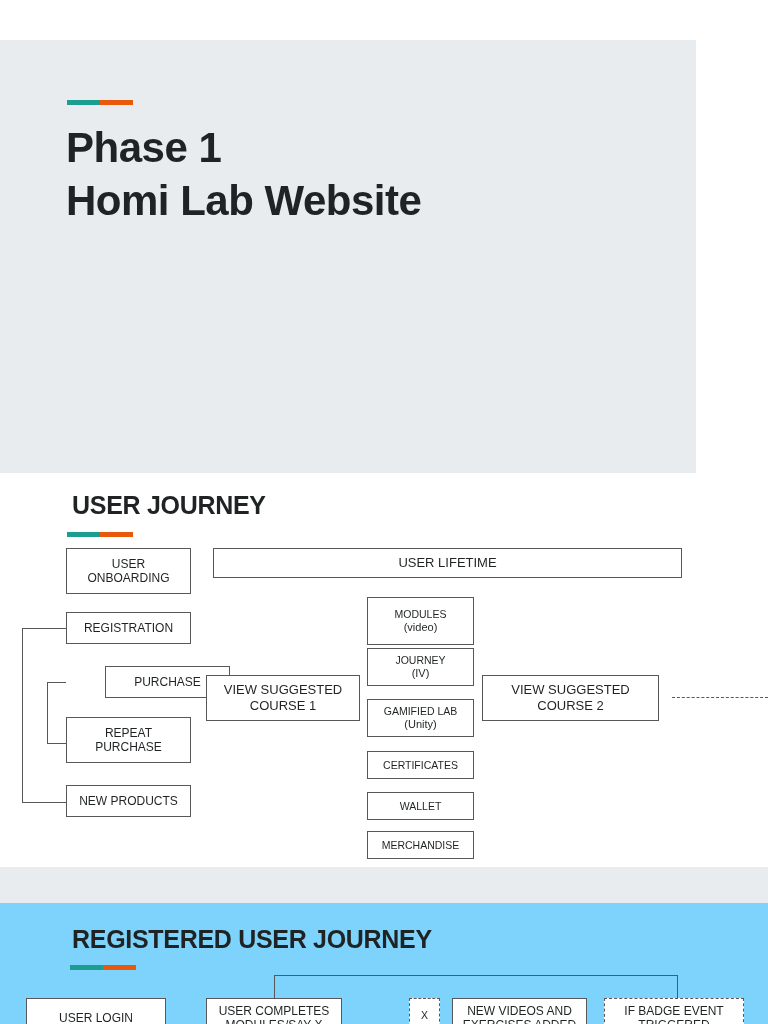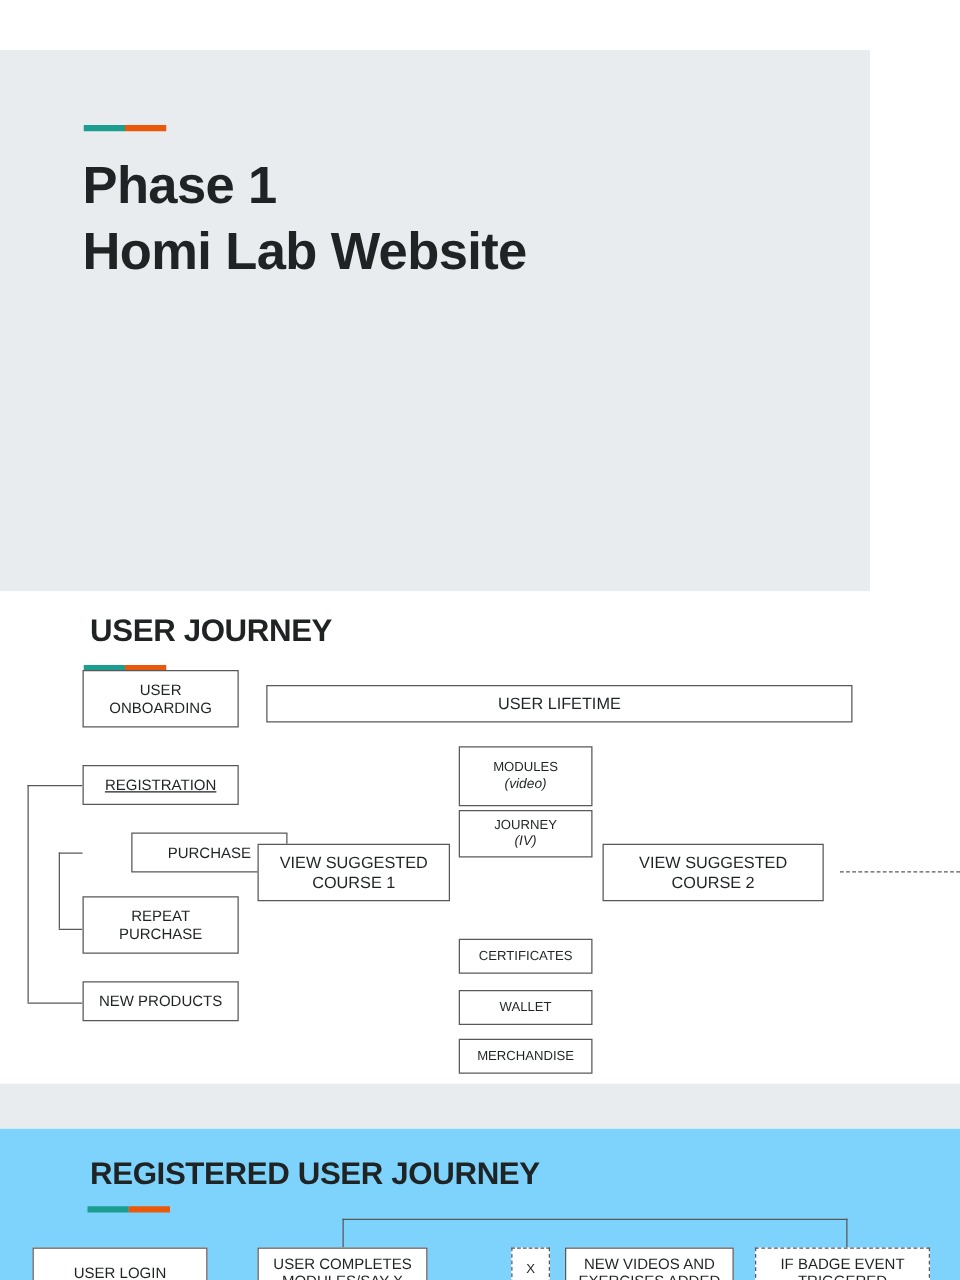--- a/index.html
+++ b/index.html
@@ -136,7 +136,7 @@
     <div class="ln h" style="left:47px; top:209px; width:19px;"></div>
     <div class="ln h" style="left:47px; top:270px; width:19px;"></div>
 
-    <div class="box" style="left:66px; top:63px; width:125px; height:46px;">
+    <div class="box" style="left:66px; top:75px; width:125px; height:46px;">
       <span>USER ONBOARDING</span>
     </div>
 

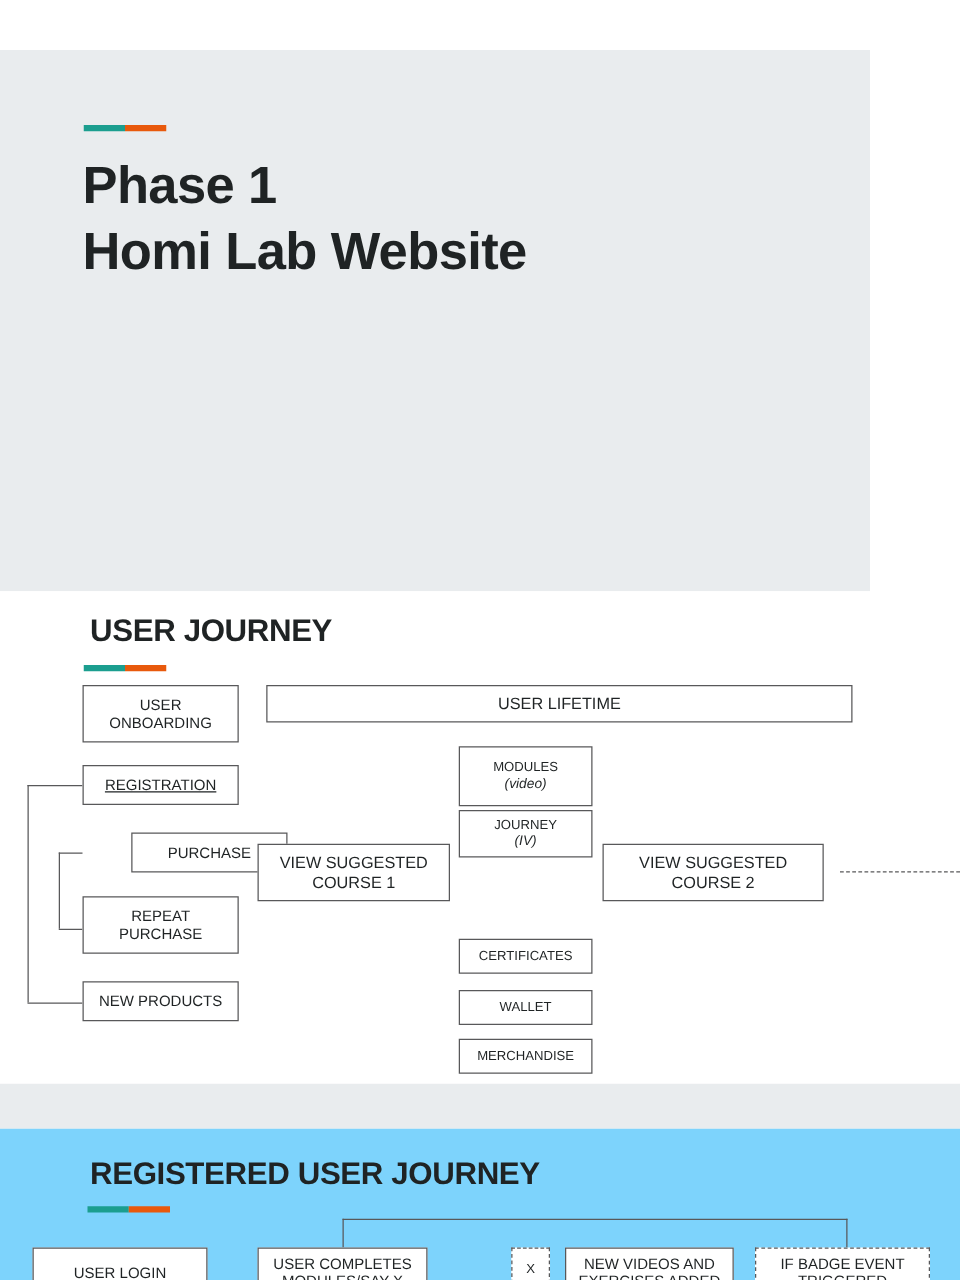--- a/index.html
+++ b/index.html
@@ -140,7 +140,7 @@
       <span>USER ONBOARDING</span>
     </div>
 
-    <div class="box" style="left:66px; top:139px; width:125px; height:32px;text-decoration:underline;">
+    <div class="box" style="left:66px; top:139px; width:125px; height:32px;">
       <span>REGISTRATION</span>
     </div>
 

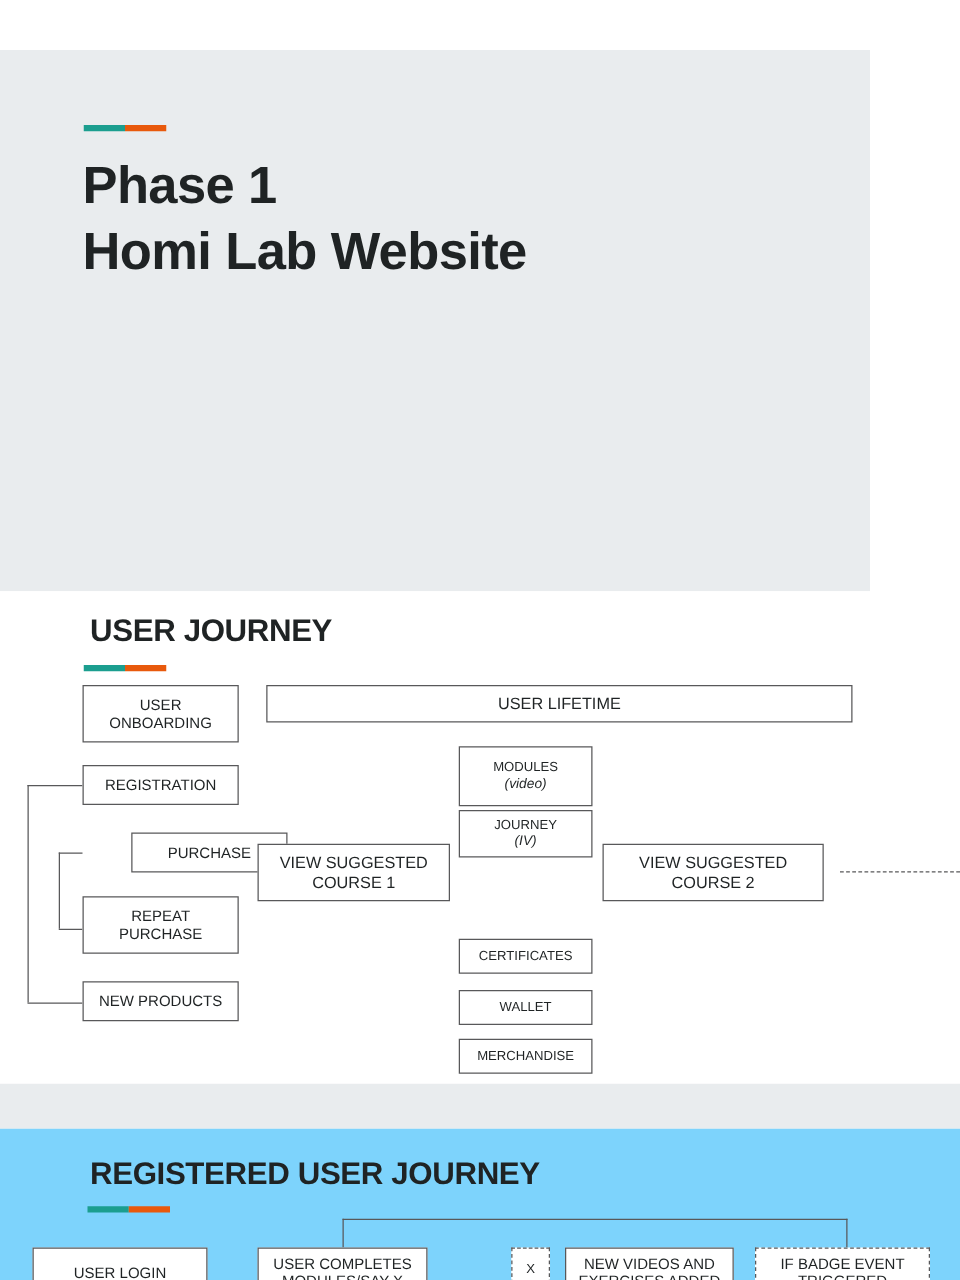--- a/index.html
+++ b/index.html
@@ -72,7 +72,7 @@
     padding: 2px 4px;
   }
   .box.dashed { border-style: dashed; border-color: #58585a; }
-  .box .sub { display: block; font-style: italic; font-size: 11px; }
+  .box .sub { display: block; font-size: 11px; }
   .box.small { font-size: 10.5px; }
   .box.big { font-size: 13px; }
 

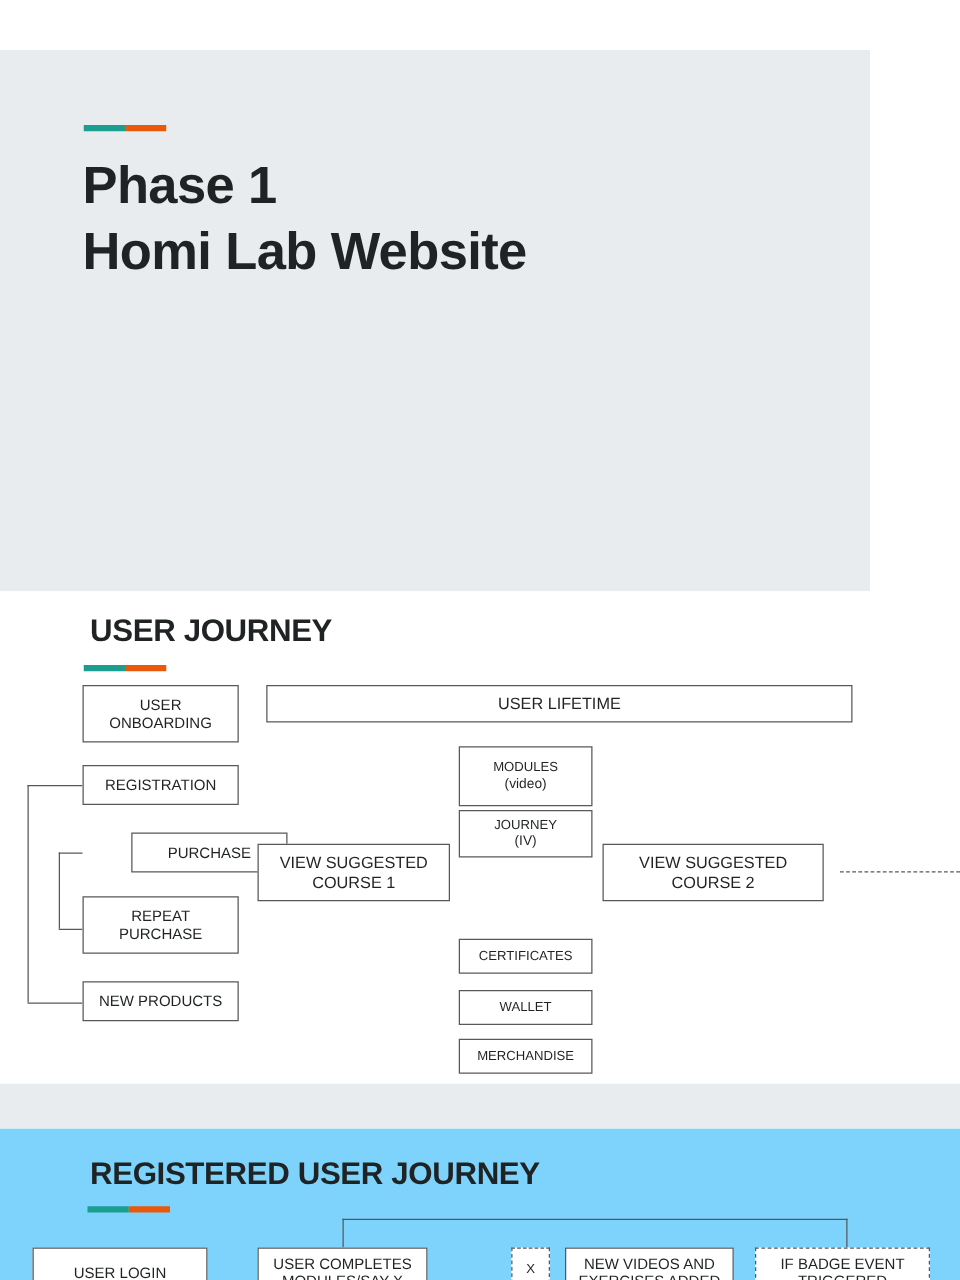--- a/index.html
+++ b/index.html
@@ -184,6 +184,12 @@
       </div>
     </div>
 
+    <div class="box small" style="left:367px; top:226px; width:107px; height:38px;">
+      <div>
+        <span>GAMIFIED LAB</span>
+        <span class="sub">(Unity)</span>
+      </div>
+    </div>
 
     <div class="box small" style="left:367px; top:278px; width:107px; height:28px;">
       <span>CERTIFICATES</span>

